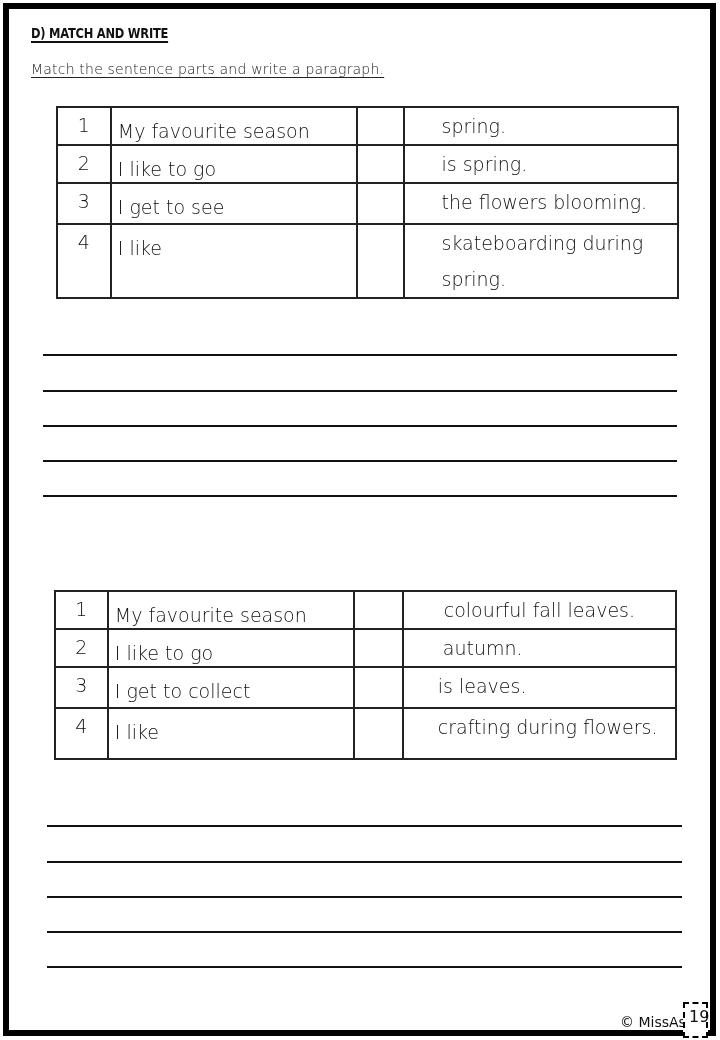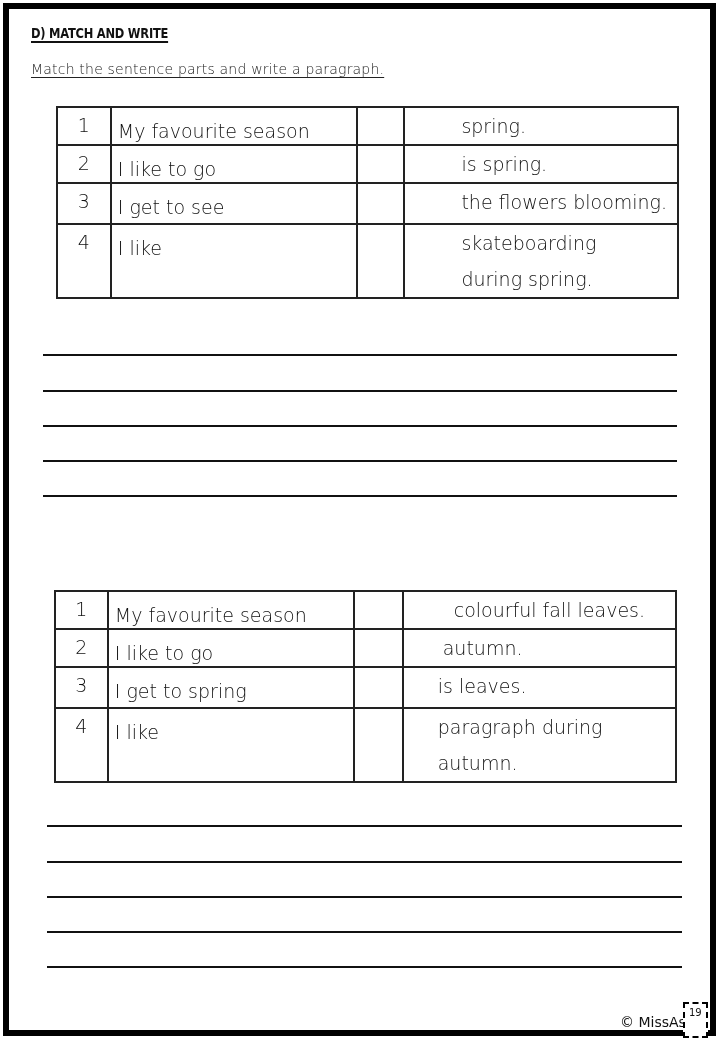--- a/index.html
+++ b/index.html
@@ -11,7 +11,7 @@
     table.match td { border: 2px solid #222; padding: 0; vertical-align: top; box-sizing: border-box; }
     table.match td.num { text-align: center; }
     table.match td.left { padding-left: 6px; }
-    table.match td.right { padding-left: 56px; line-height: 36px; }
+    table.match td.right { padding-left: 36px; line-height: 36px; }
     table.match td .txt { display: block; padding-top: 12px; }
     table.match td.num .txt { padding-top: 6px; }
     #t1 { left: 56px; top: 106px; width: 623px; }

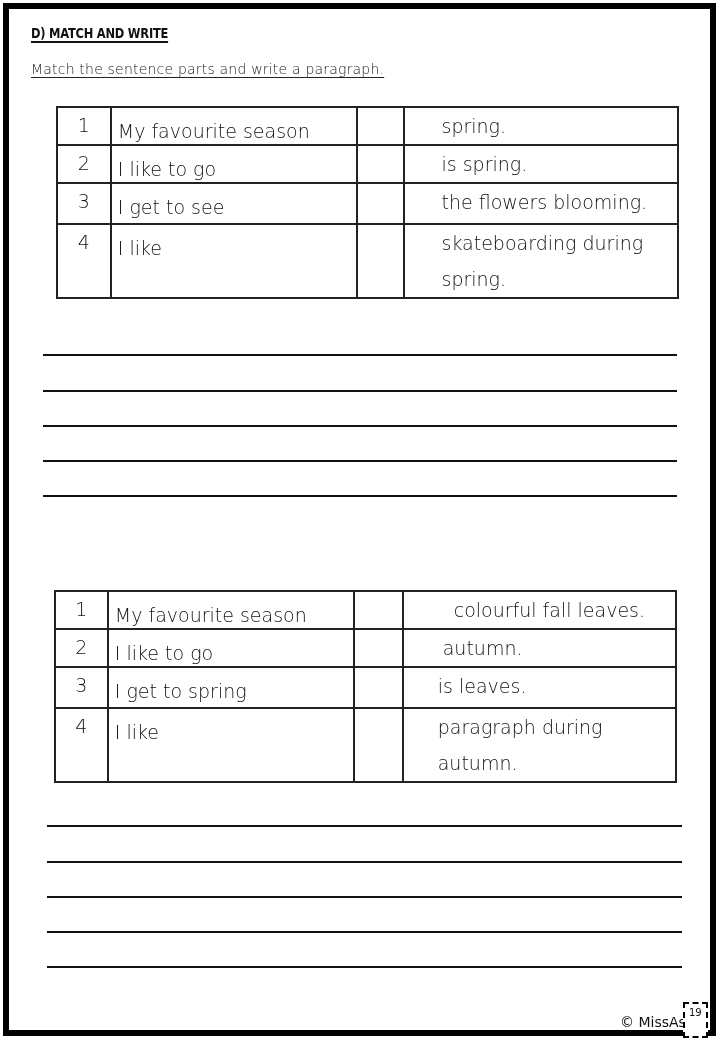--- a/index.html
+++ b/index.html
@@ -114,7 +114,7 @@
     <td>
           <span class="txt"></span>
         </td>
-    <td class="right" style="padding-left:50px">colourful  fall  leaves.</td>
+    <td class="right" style="padding-left:40px">colourful  fall  leaves.</td>
   </tr>
   <tr style="height:36px">
     <td class="num">

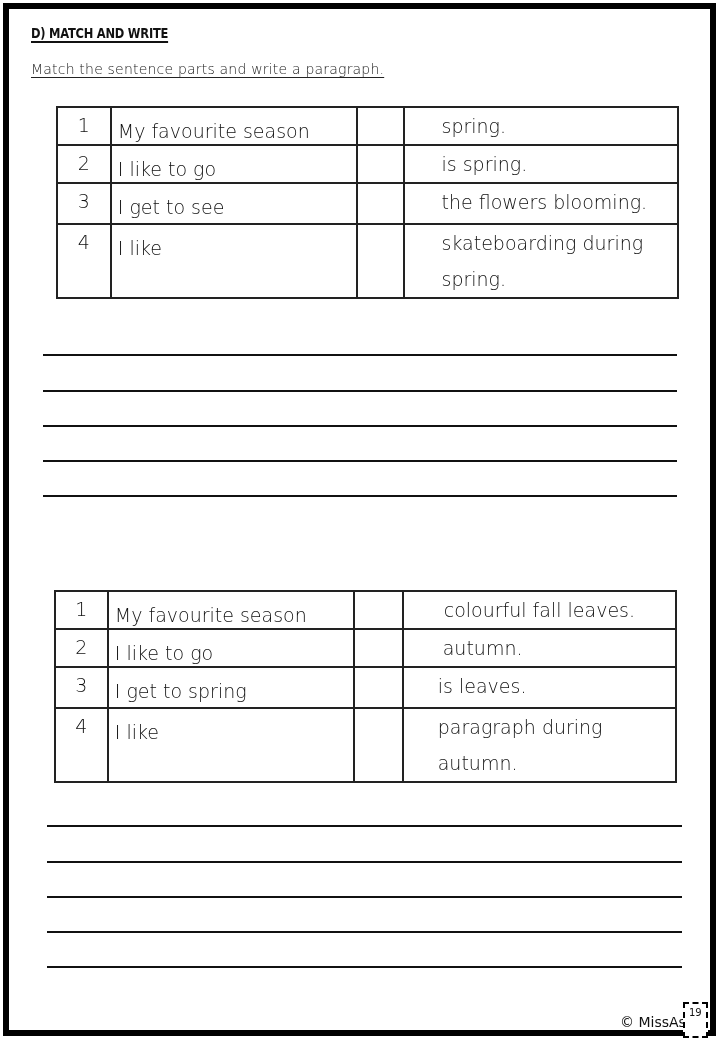--- a/index.html
+++ b/index.html
@@ -133,7 +133,7 @@
           <span class="txt">3</span>
         </td>
     <td class="left">
-          <span class="txt">I  get  to  spring</span>
+          <span class="txt">I  get  to  collect</span>
         </td>
     <td>
           <span class="txt"></span>

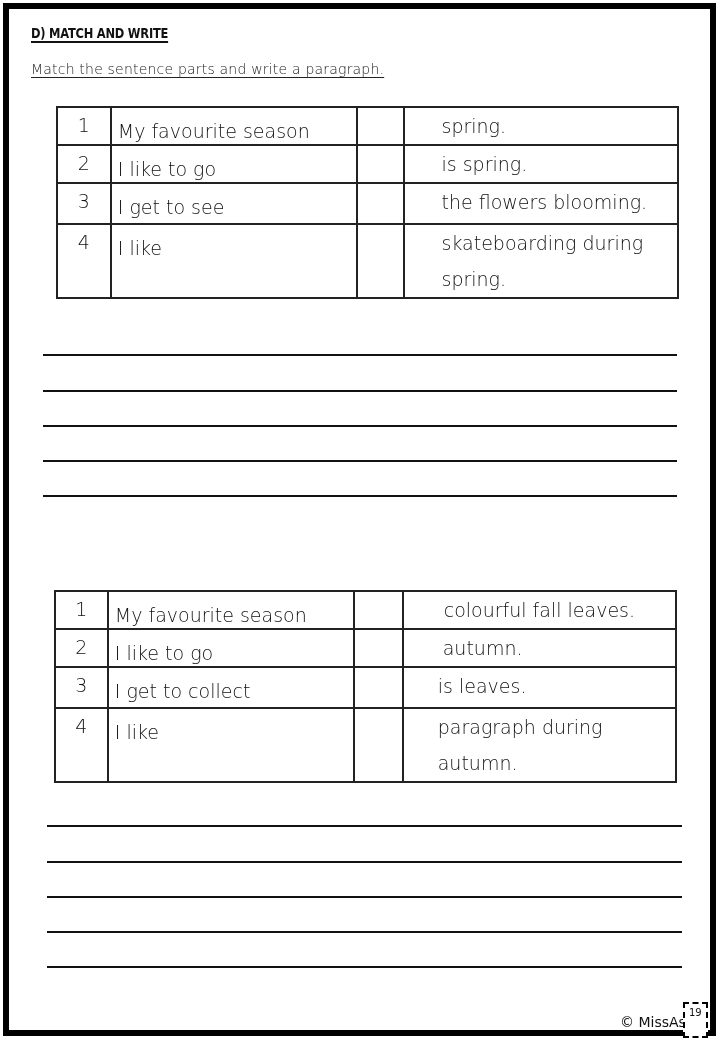--- a/index.html
+++ b/index.html
@@ -150,7 +150,7 @@
     <td>
           <span class="txt"></span>
         </td>
-    <td class="right" style="padding-left:34px">paragraph  during  autumn.</td>
+    <td class="right" style="padding-left:34px">crafting  during  flowers.</td>
   </tr>
 </tbody>
   </table>

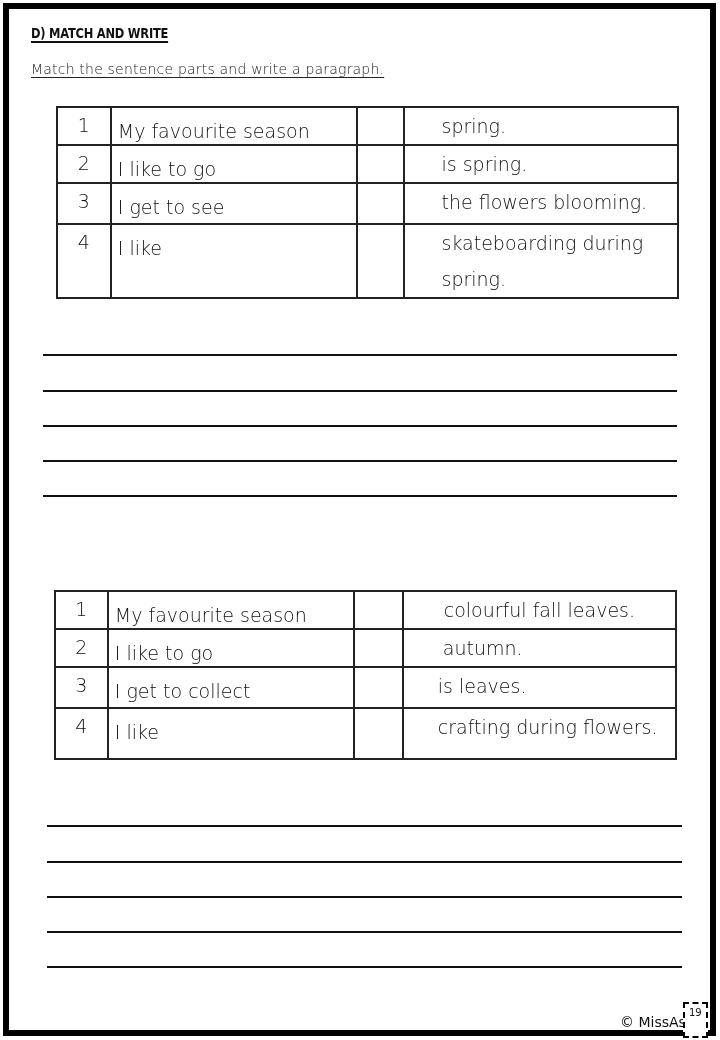--- a/index.html
+++ b/index.html
@@ -19,7 +19,7 @@
     .line { position: absolute; height: 2px; background: #111; }
     .copyright { position: absolute; left: 620px; top: 1014px; font-size: 14px; font-family: "DejaVu Sans", sans-serif; color: #111; }
     .pagebox { position: absolute; left: 683px; top: 1002px; width: 25px; height: 36px; border: 2px dashed #000; background: #fff; box-sizing: border-box; }
-    .pagenum { position: absolute; left: 4px; top: 3px; font-size: 10px; font-family: "DejaVu Sans", sans-serif; }
+    .pagenum { position: absolute; left: 4px; top: 3px; font-size: 16px; font-family: "DejaVu Sans", sans-serif; }
   </style>
 </head>
 <body>

